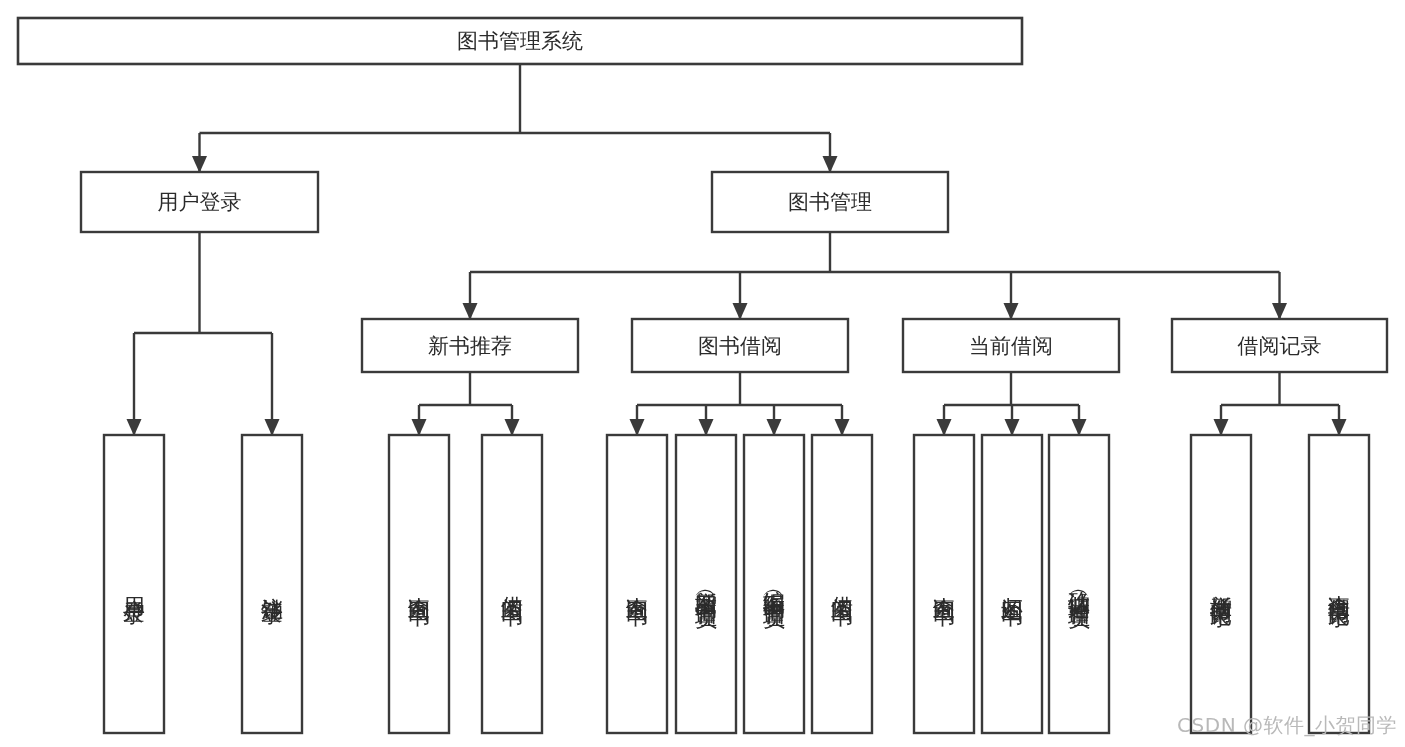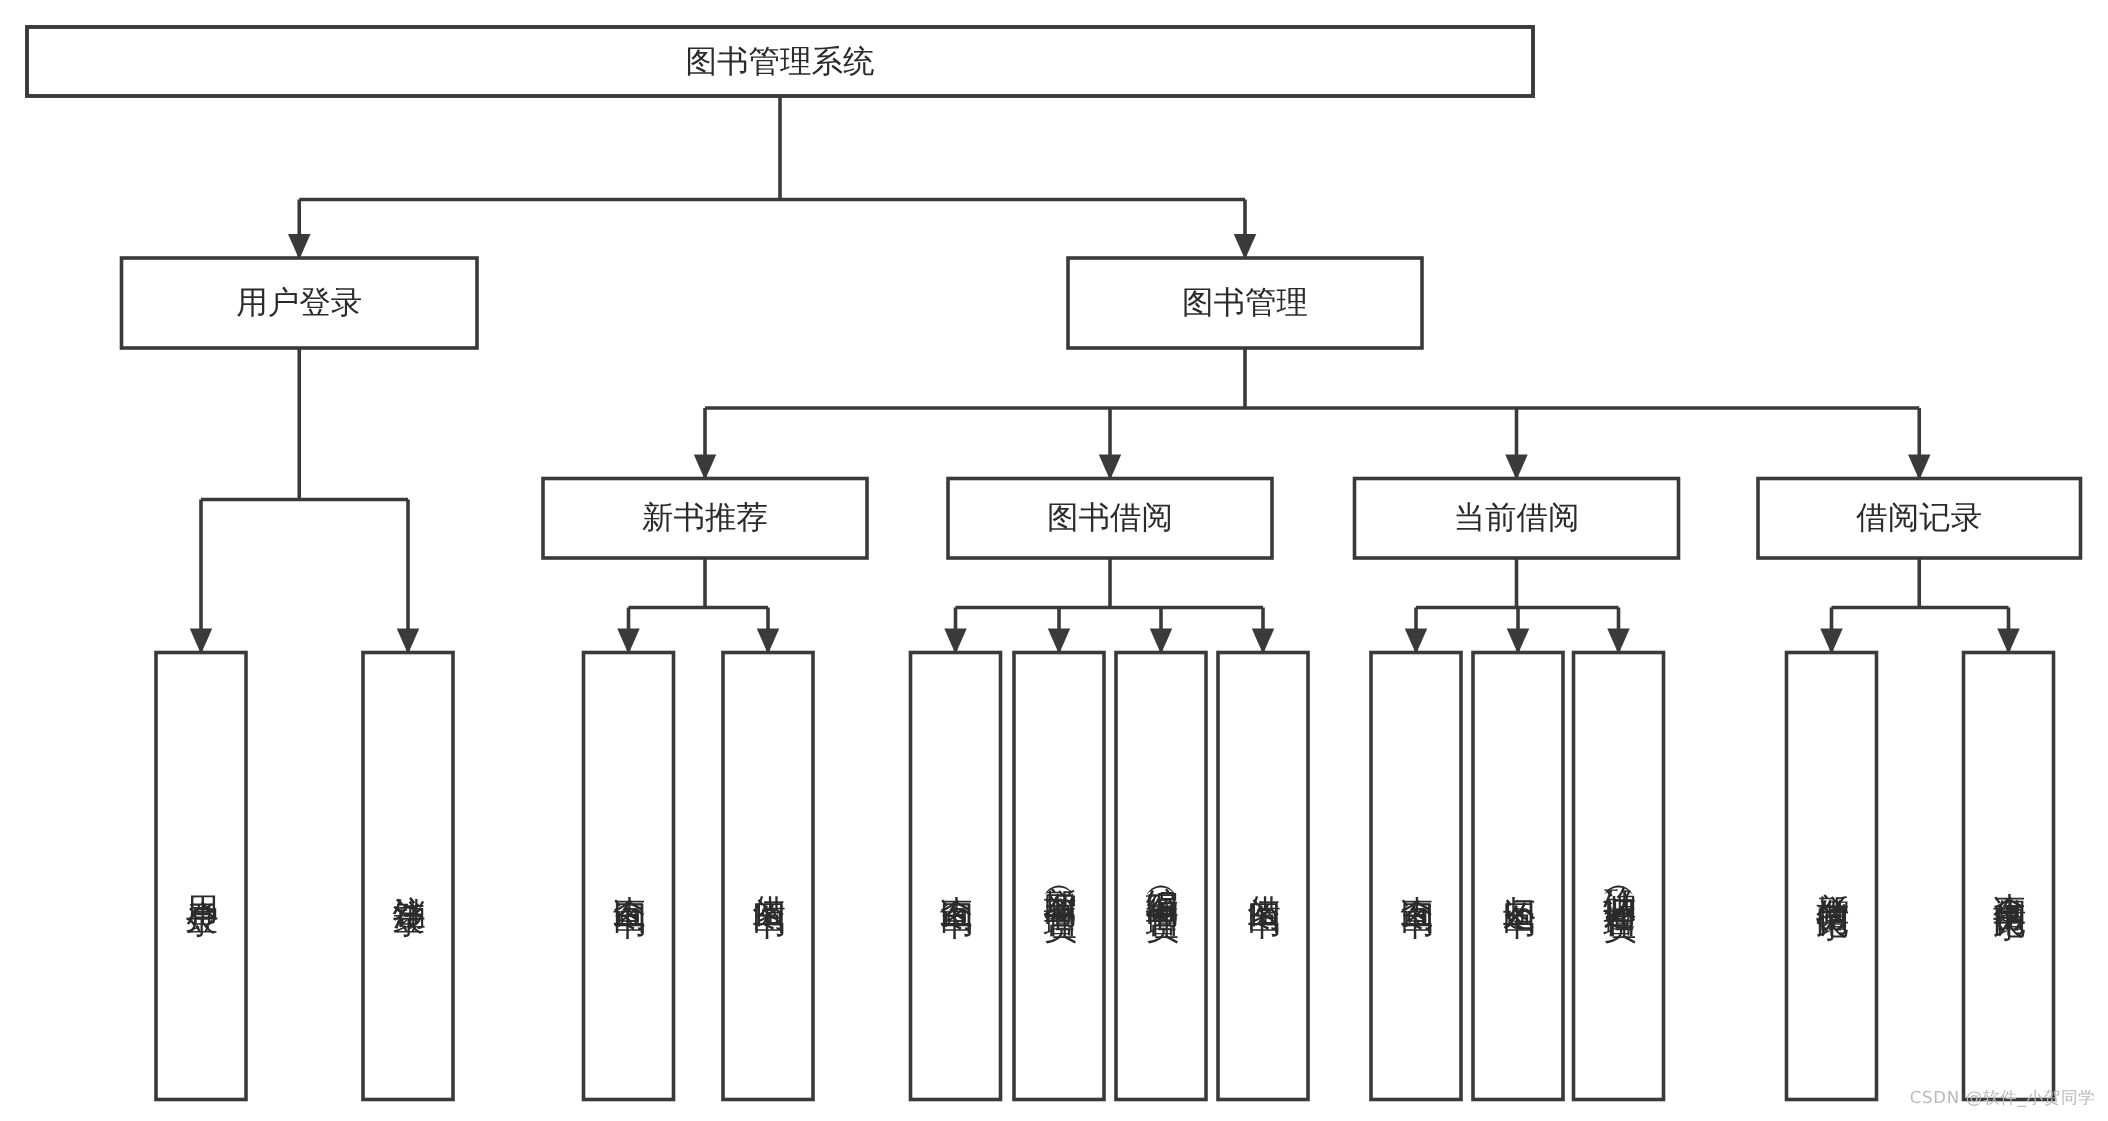--- a/index.html
+++ b/index.html
@@ -72,7 +72,7 @@
     right: 8px;
     bottom: 6px;
     font-family: "DejaVu Sans", "Liberation Sans", sans-serif;
-    font-size: 11px;
+    font-size: 20px;
     color: #b9b9b9;
     letter-spacing: 0.5px;
     white-space: nowrap;

